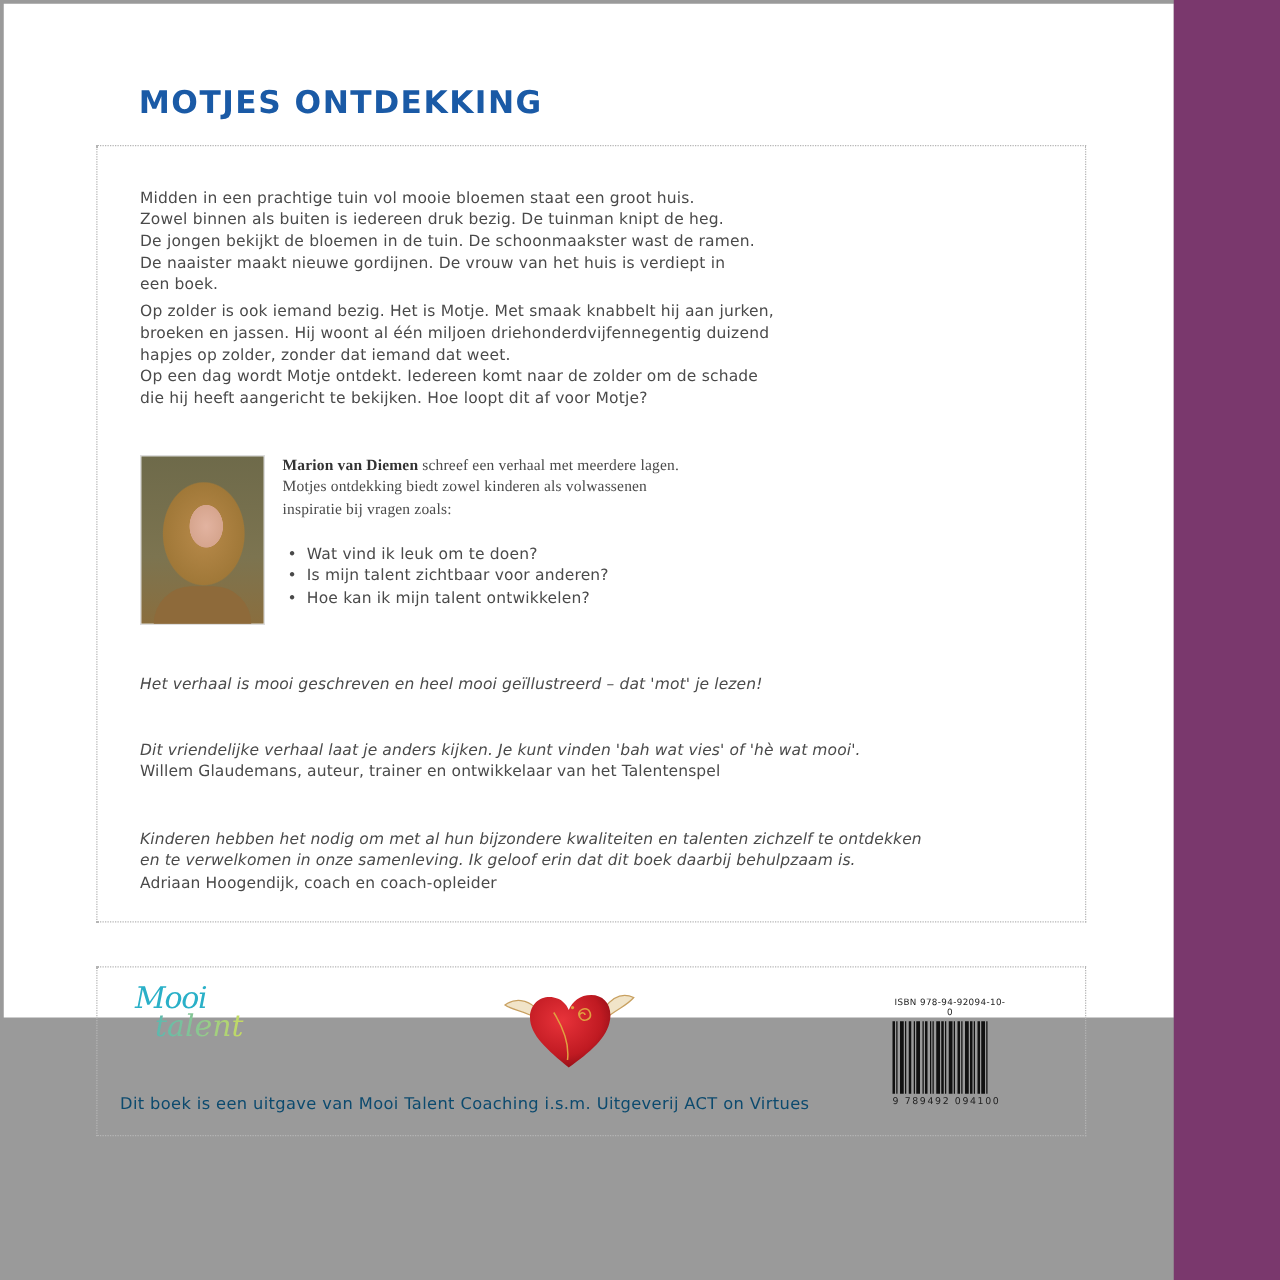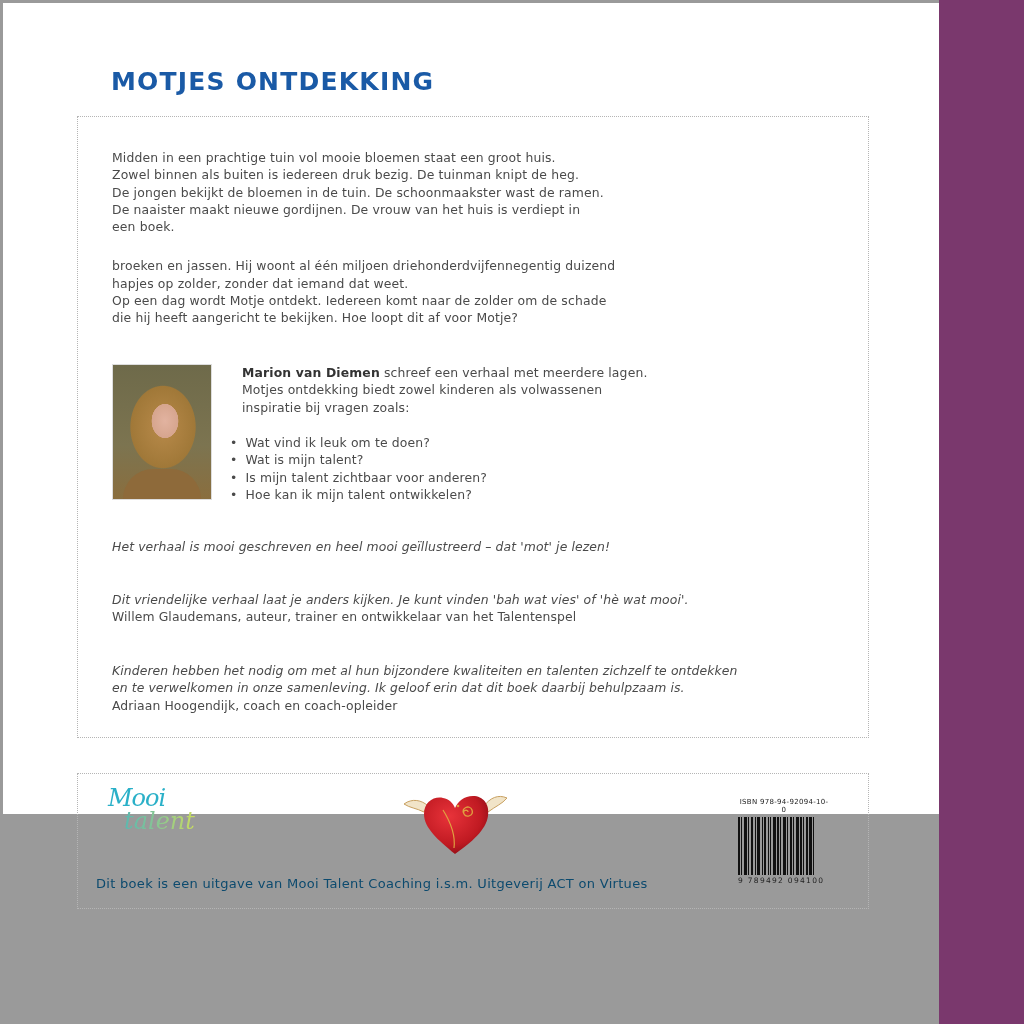--- a/index.html
+++ b/index.html
@@ -97,7 +97,7 @@
       <span>een boek.</span>
     </p>
     <p class="txt p2">
-      <br>
+      <span>Op zolder is ook iemand bezig. Het is Motje. Met smaak knabbelt hij aan jurken,</span><br>
       <span>broeken en jassen. Hij woont al één miljoen driehonderdvijfennegentig duizend</span><br>
       <span>hapjes op zolder, zonder dat iemand dat weet.</span><br>
       <span>Op een dag wordt Motje ontdekt. Iedereen komt naar de zolder om de schade</span><br>

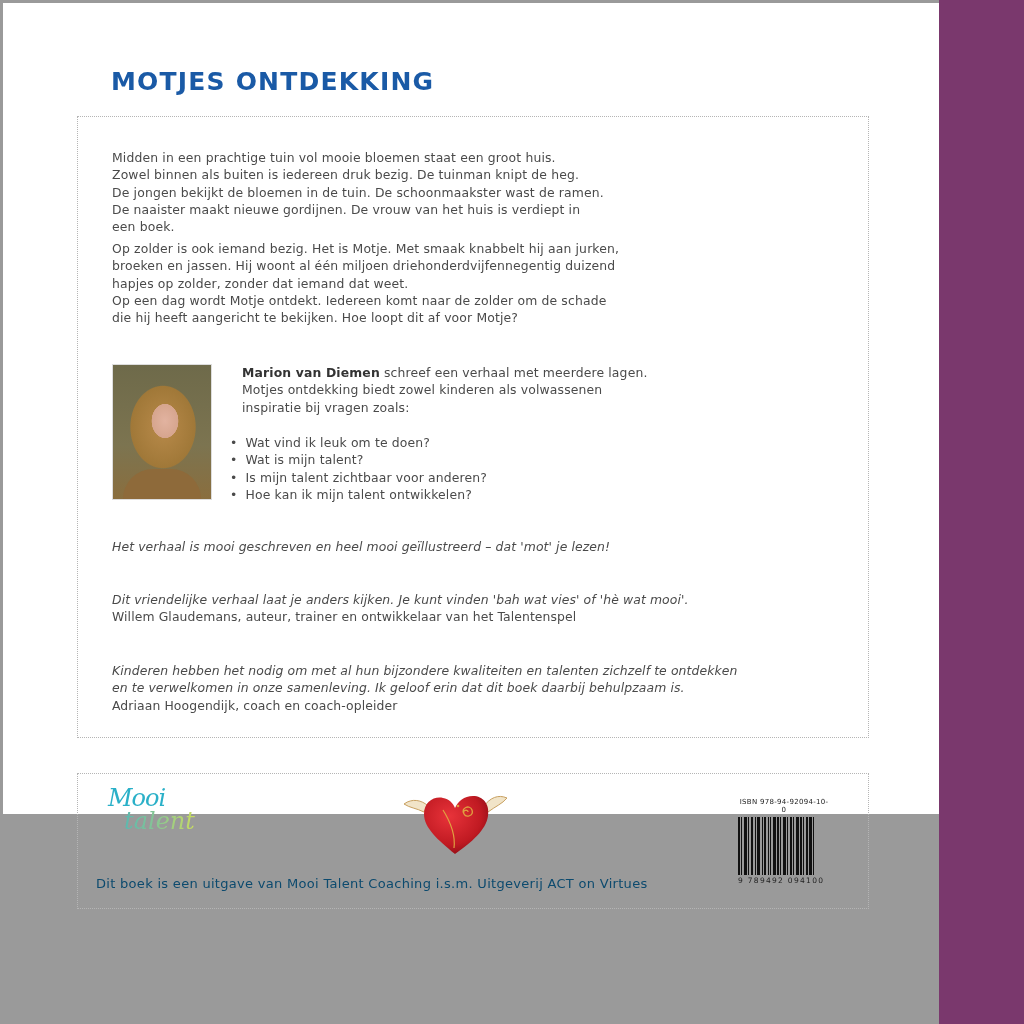--- a/index.html
+++ b/index.html
@@ -47,7 +47,7 @@
     position: absolute; left: 10px; bottom: 0; width: 78px; height: 30px;
     background: #8e6a3a; border-radius: 30px 30px 0 0;
   }
-  .bio { position: absolute; left: 164px; top: 247px; font-size: 12.4px; line-height: 17.3px; margin: 0; letter-spacing: 0.15px; }
+  .bio { position: absolute; left: 148px; top: 247px; font-size: 12.4px; line-height: 17.3px; margin: 0; letter-spacing: 0.15px; font-family: Liberation Serif, serif; }
   .bio b { color: #333; }
   .bullets {
     position: absolute; left: 152px; top: 317px; margin: 0; padding: 0; list-style: none;

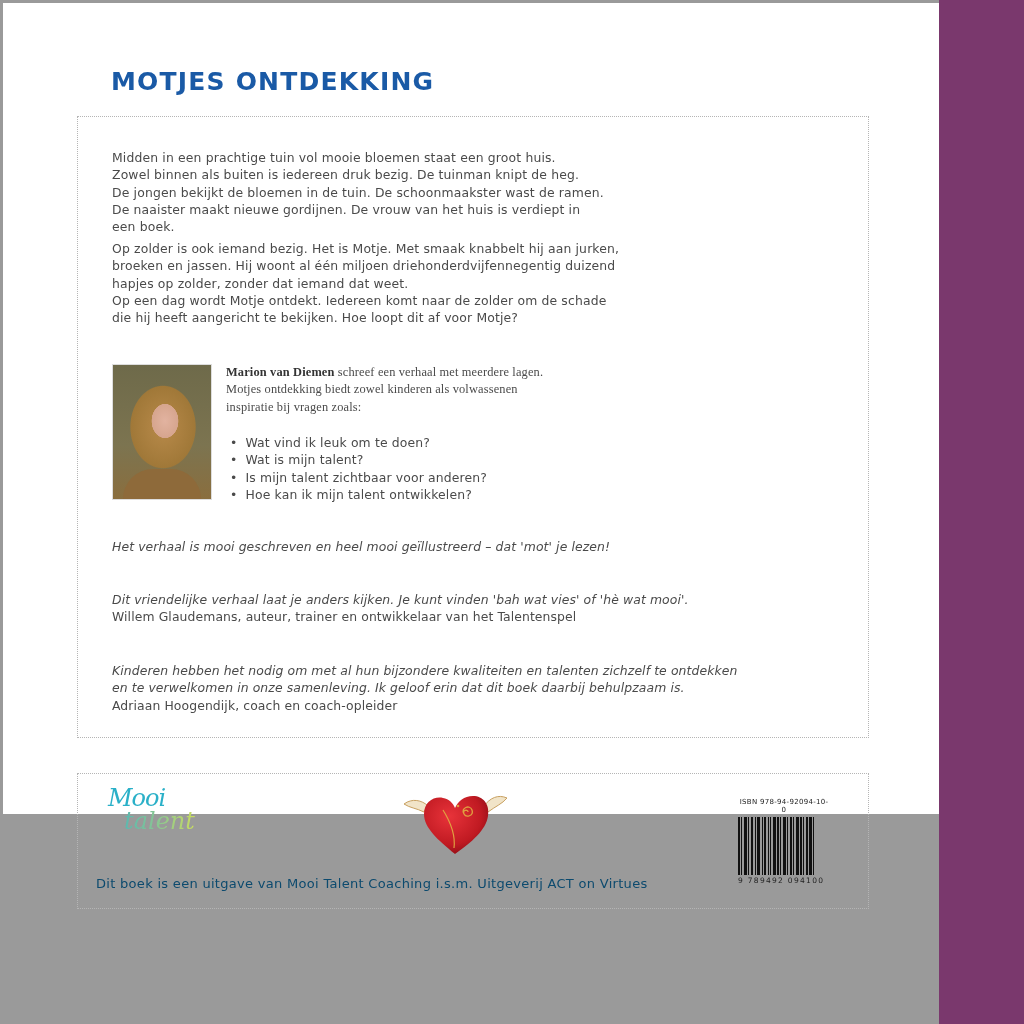--- a/index.html
+++ b/index.html
@@ -115,7 +115,6 @@
     </p>
     <ul class="bullets">
       <li>Wat vind ik leuk om te doen?</li>
-      <li>Wat is mijn talent?</li>
       <li>Is mijn talent zichtbaar voor anderen?</li>
       <li>Hoe kan ik mijn talent ontwikkelen?</li>
     </ul>

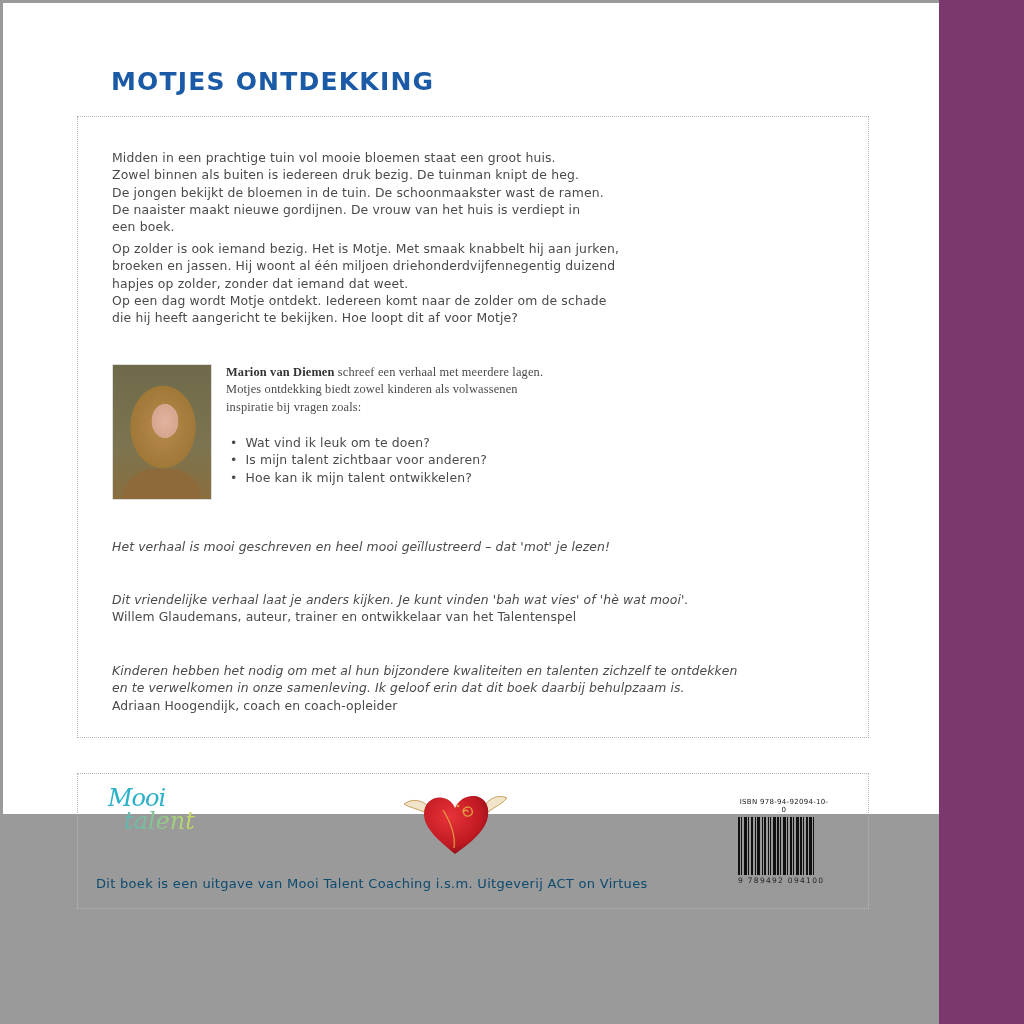--- a/index.html
+++ b/index.html
@@ -73,7 +73,7 @@
     -webkit-background-clip: text; background-clip: text; color: transparent;
   }
   .heart { position: absolute; left: 320px; top: 14px; width: 115px; height: 70px; }
-  .barcode { position: absolute; left: 660px; top: 24px; width: 100px; height: 88px; }
+  .barcode { position: absolute; left: 636px; top: 24px; width: 100px; height: 88px; }
   .isbn-top { font-size: 7px; color: #222; letter-spacing: 0.3px; text-align: center; width: 92px; }
   .bars { display: flex; height: 58px; margin-top: 3px; width: 92px; }
   .bars span { background: #111; height: 100%; }

